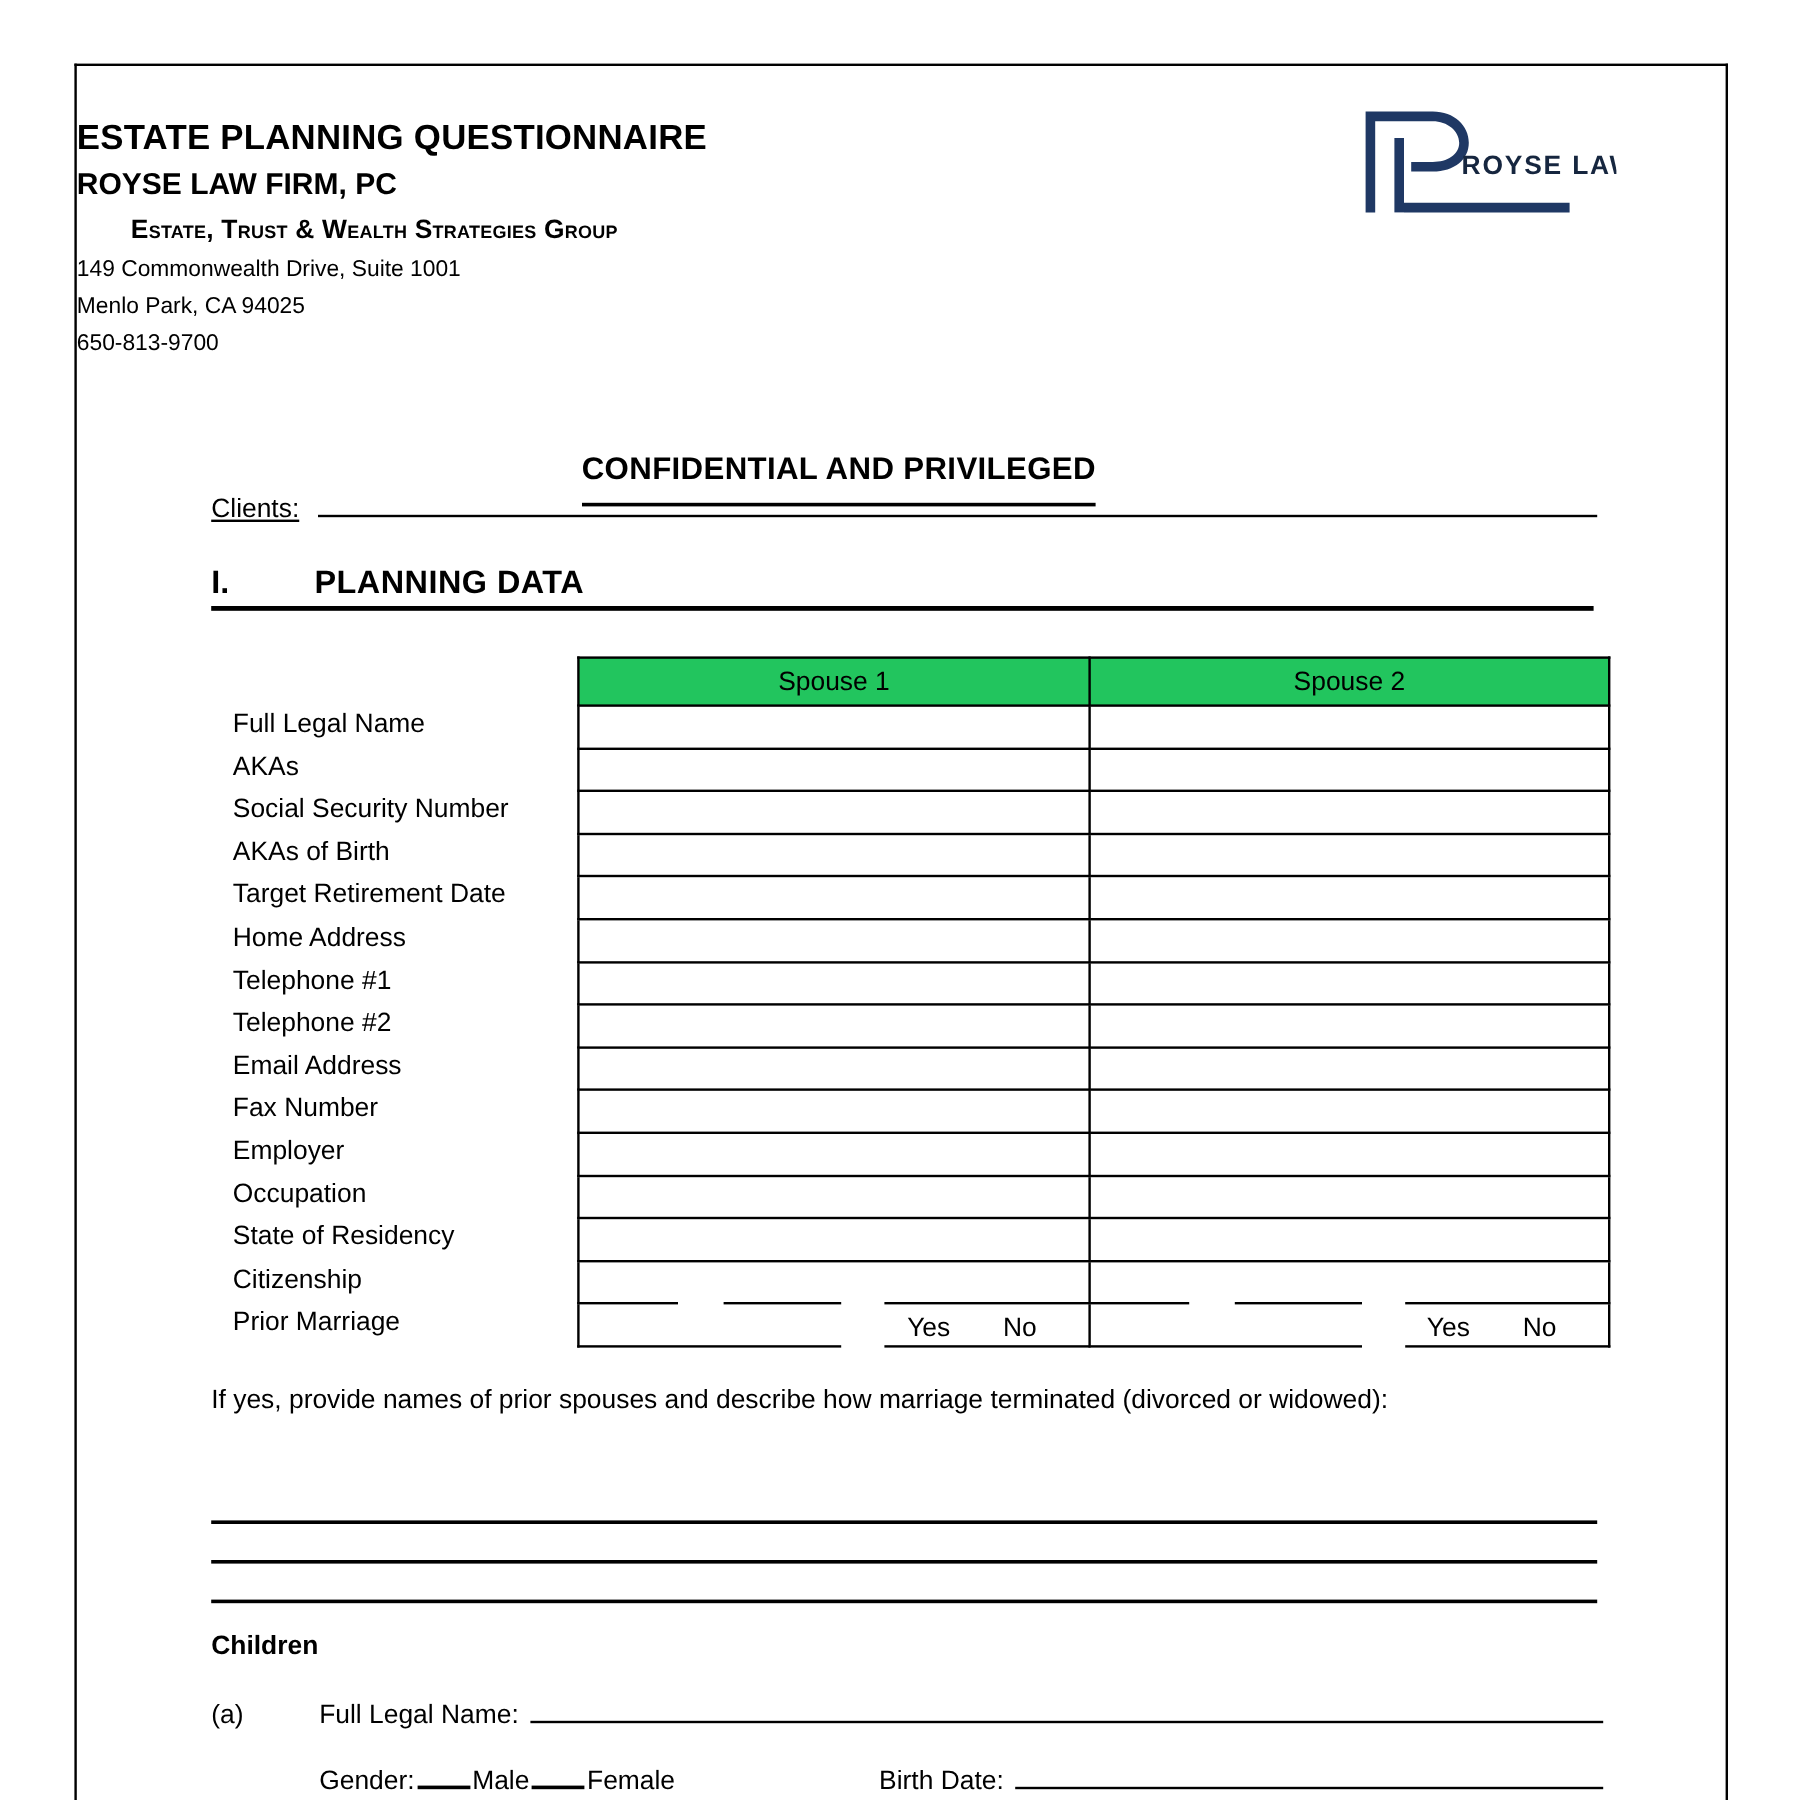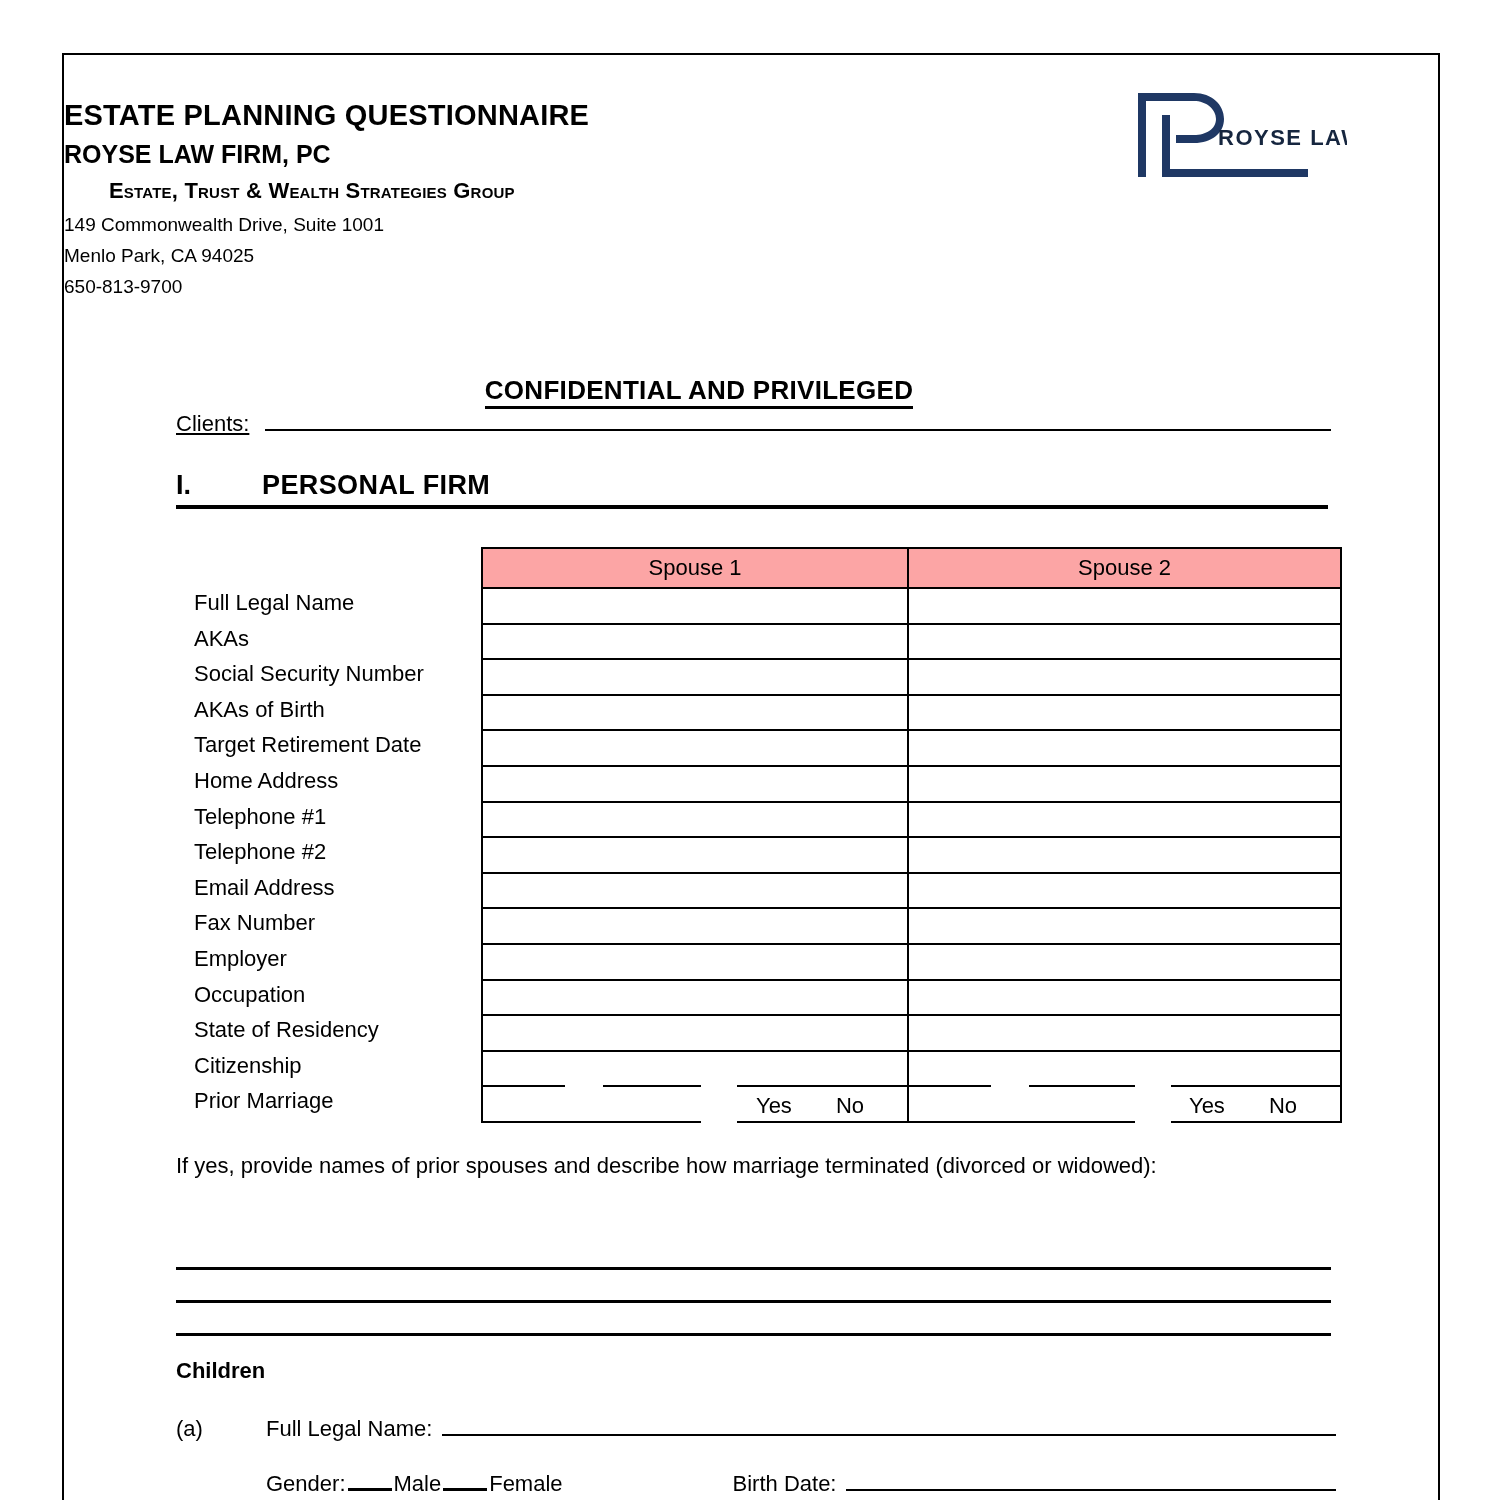--- a/index.html
+++ b/index.html
@@ -90,7 +90,7 @@
     font-size: 26px;
     font-weight: bold;
     border-bottom: 3px solid #000;
-    padding-bottom: 0;
+    padding-bottom: 13px;
     display: inline-block;
     letter-spacing: 0.3px;
   }

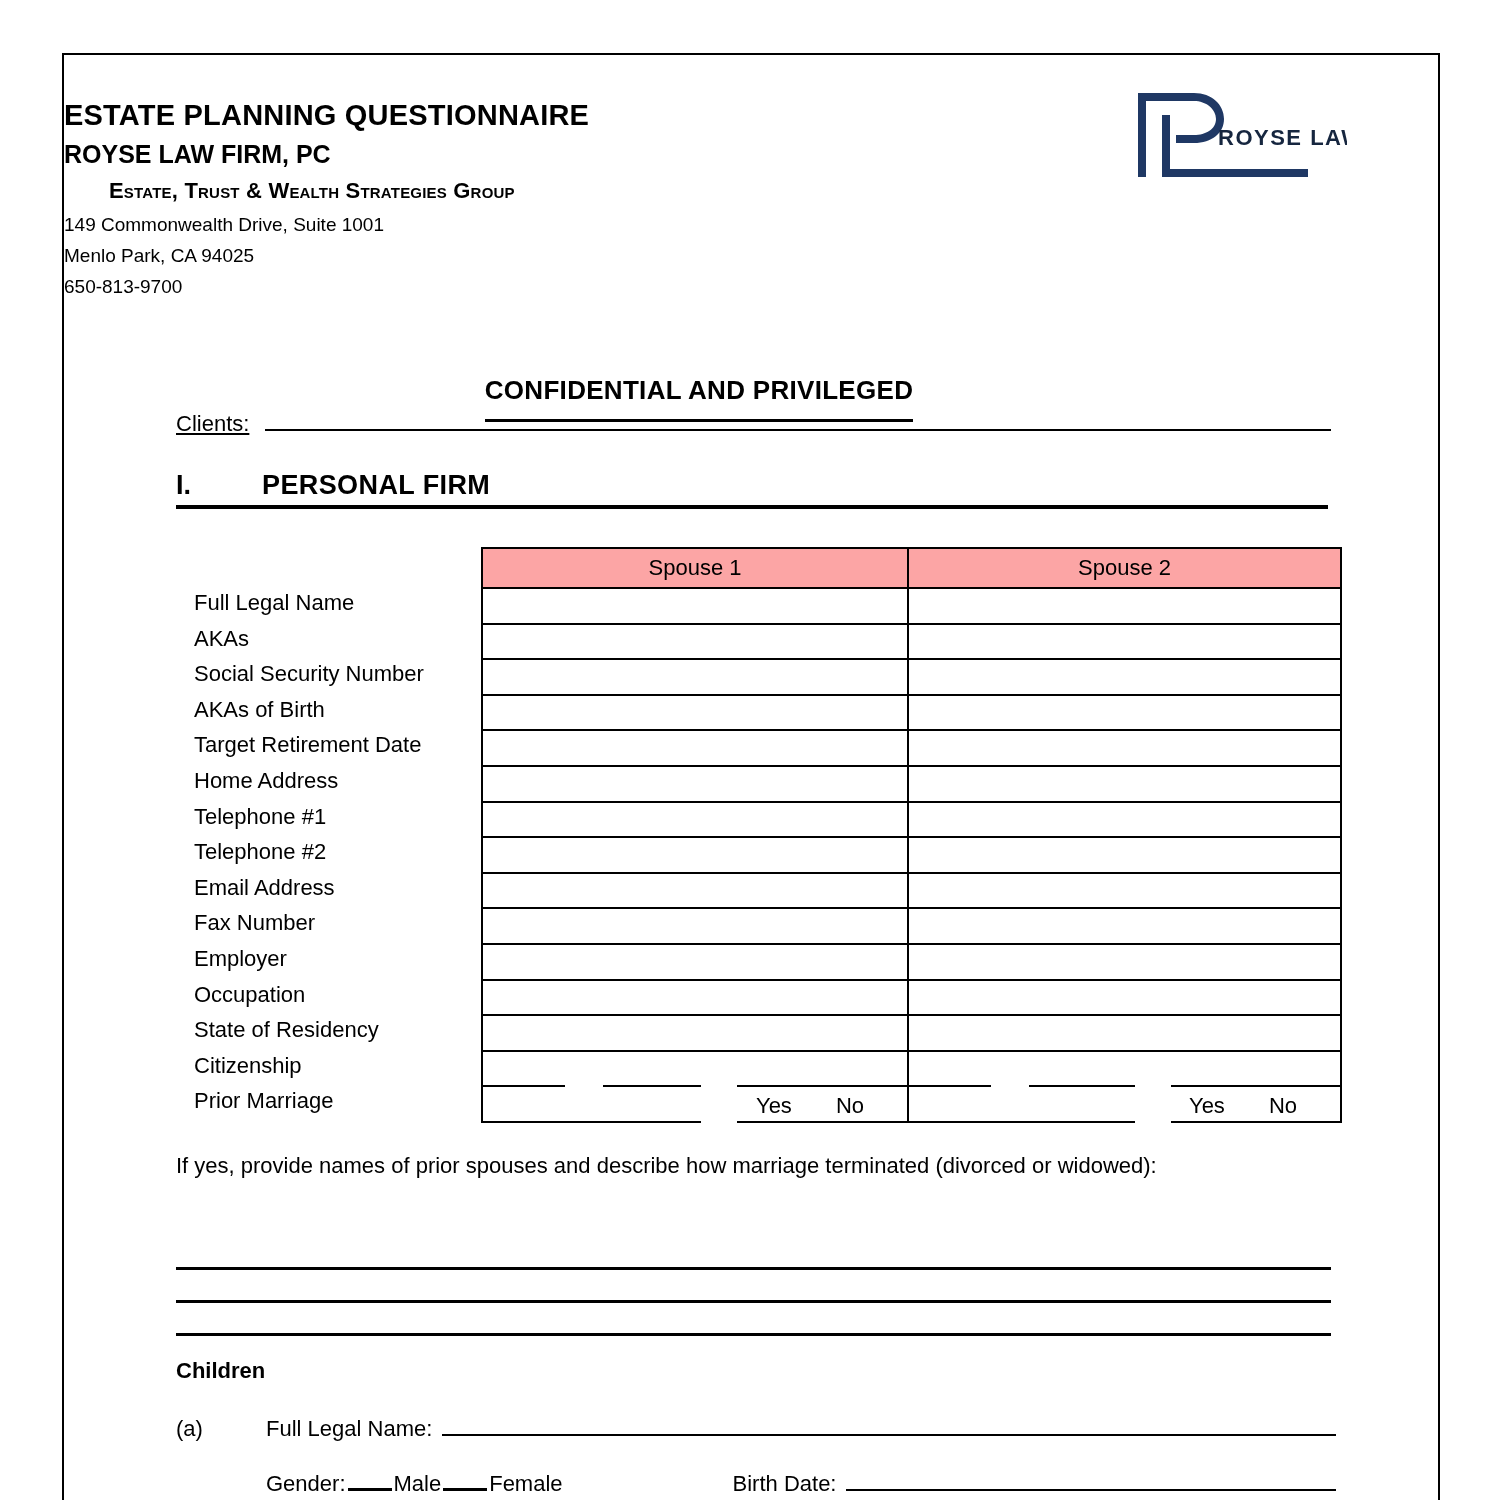--- a/index.html
+++ b/index.html
@@ -278,7 +278,7 @@
   </div>
 
   <div class="section-head">
-    <span class="num">I.</span><span class="ttl">PERSONAL FIRM</span>
+    <span class="num">I.</span><span class="ttl">PLANNING DATA</span>
   </div>
 
   <div id="label-col">

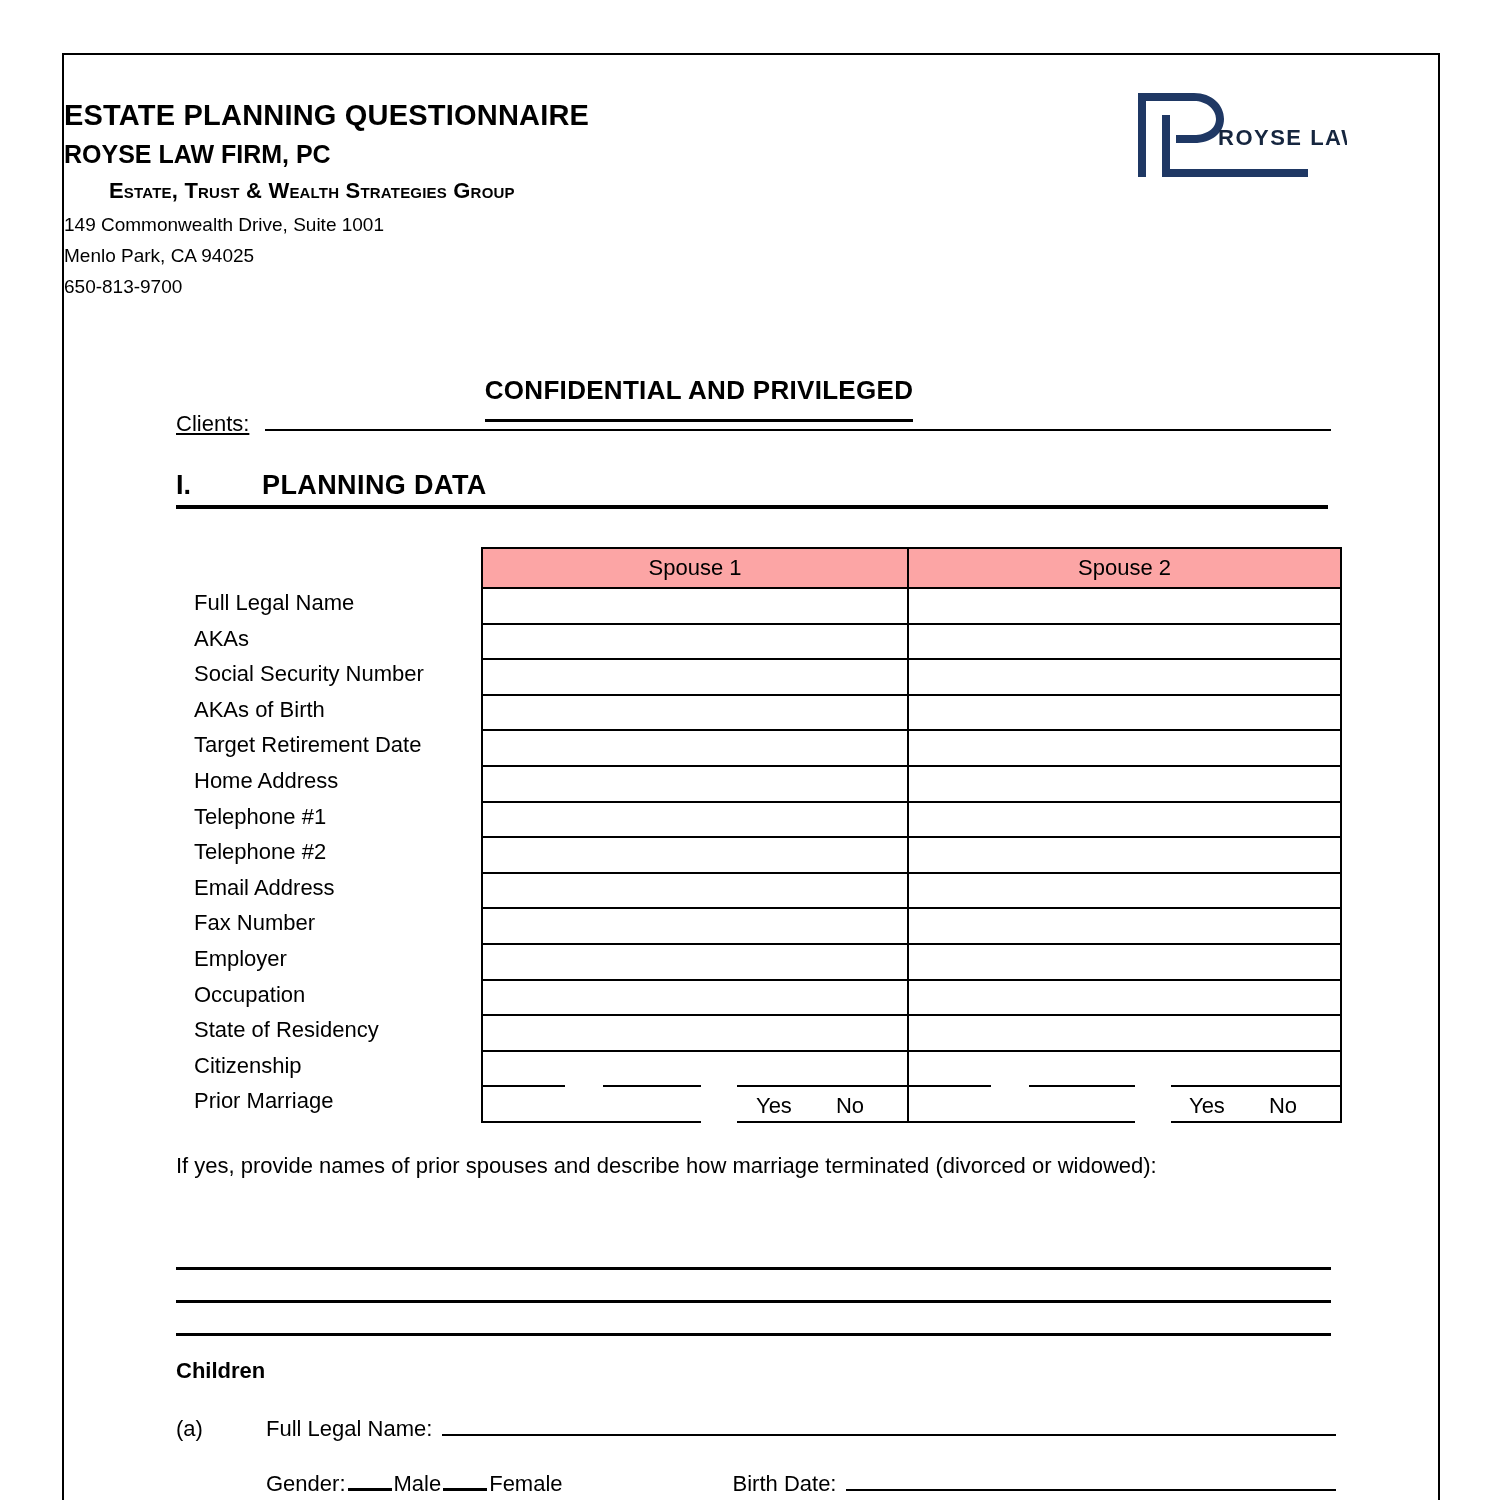--- a/index.html
+++ b/index.html
@@ -163,7 +163,7 @@
     box-sizing: border-box;
   }
   #ptable th {
-    background: #fca5a5;
+    background: #22c55e;
     font-size: 22px;
     font-weight: normal;
     text-align: center;

